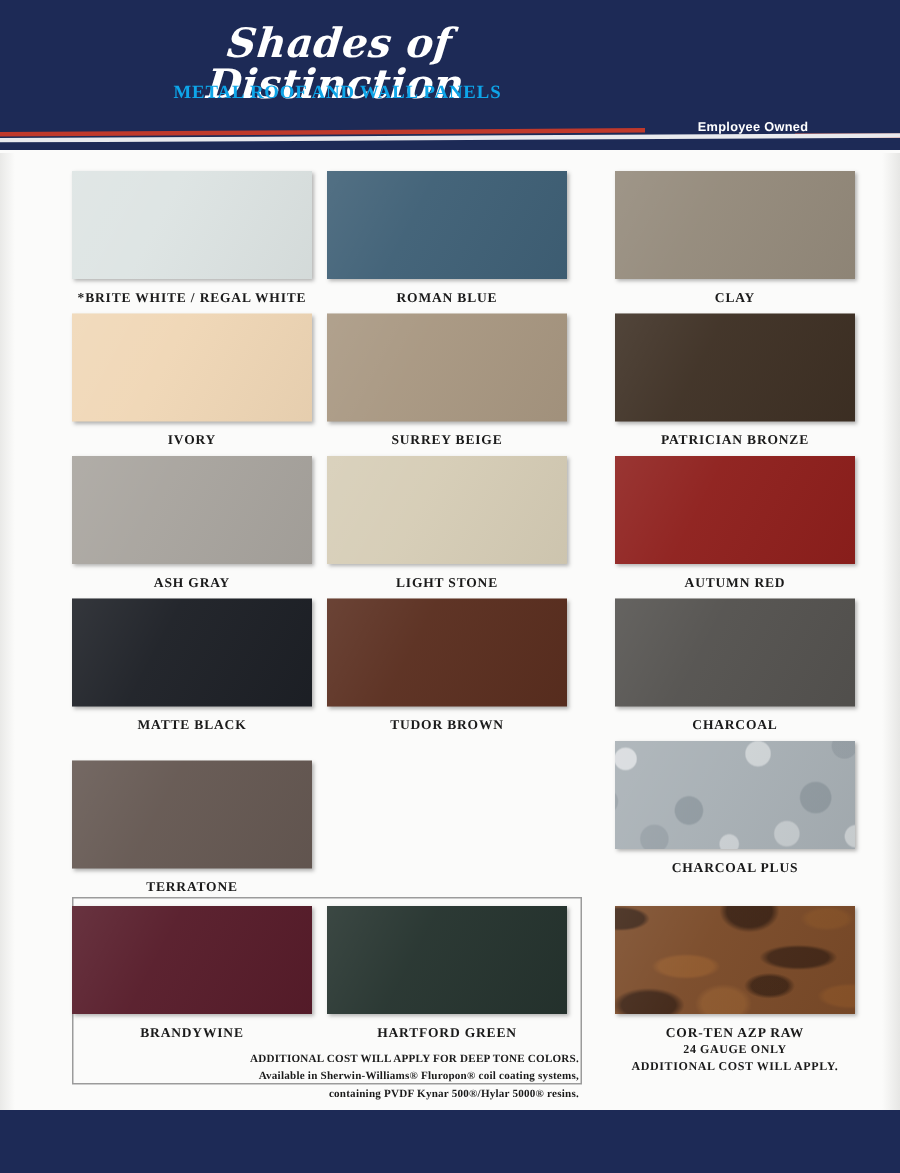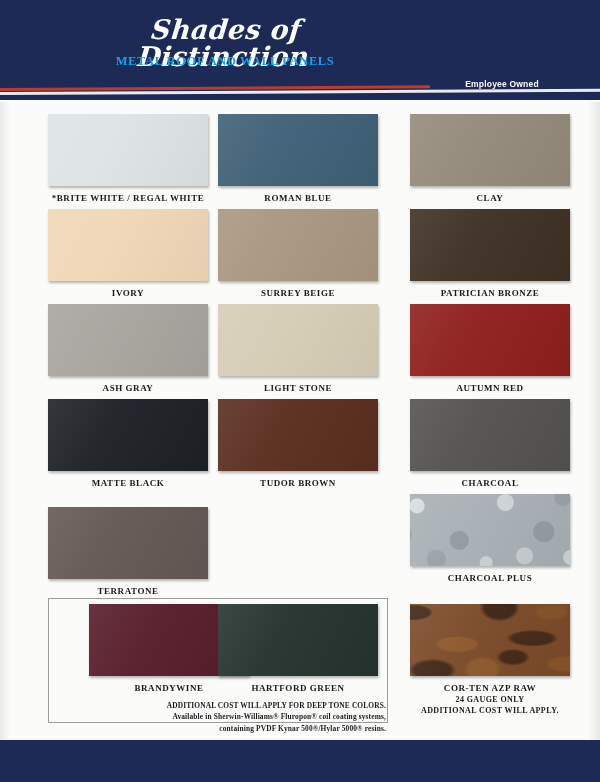--- a/index.html
+++ b/index.html
@@ -331,7 +331,7 @@
         </div>
         <div class="cap">CHARCOAL PLUS</div>
       </div>
-      <div class="cell" style="left: 48px; top: 500px; padding-left: 41px;">
+      <div class="cell" style="left: 48px; top: 500px;">
         <div class="swatch" style="background: rgb(87, 28, 42);">
           <div class="gloss"></div>
         </div>

